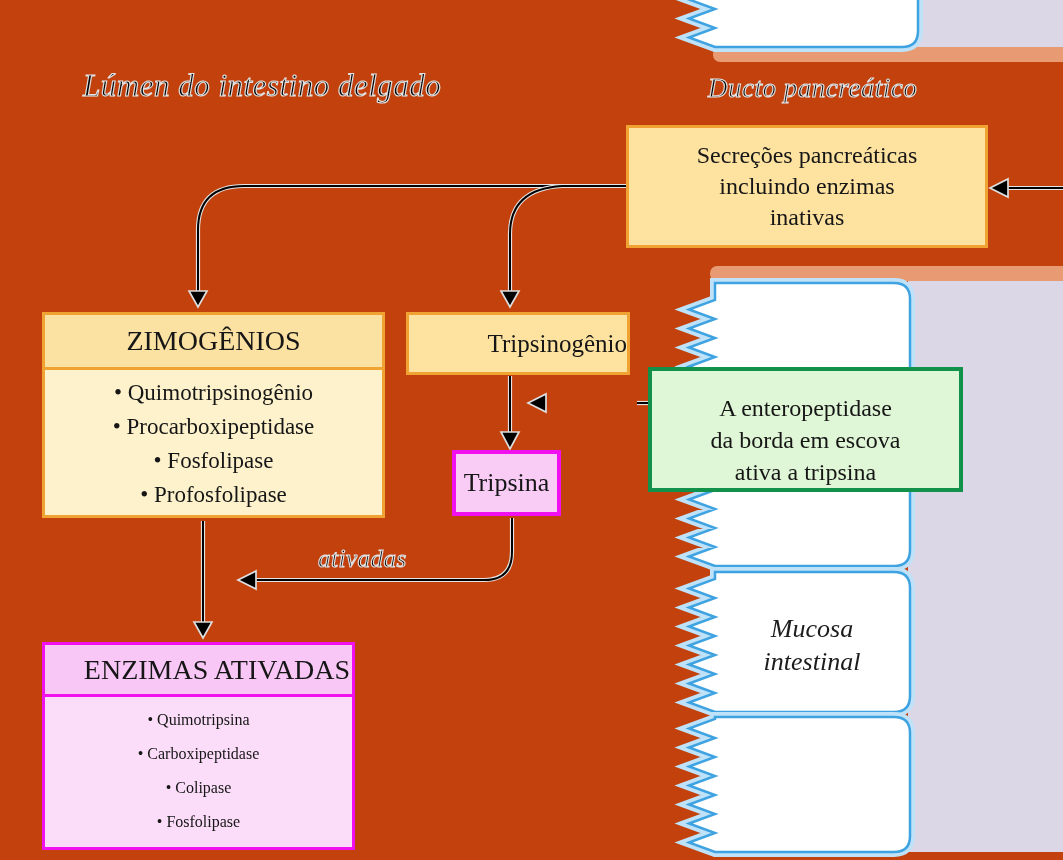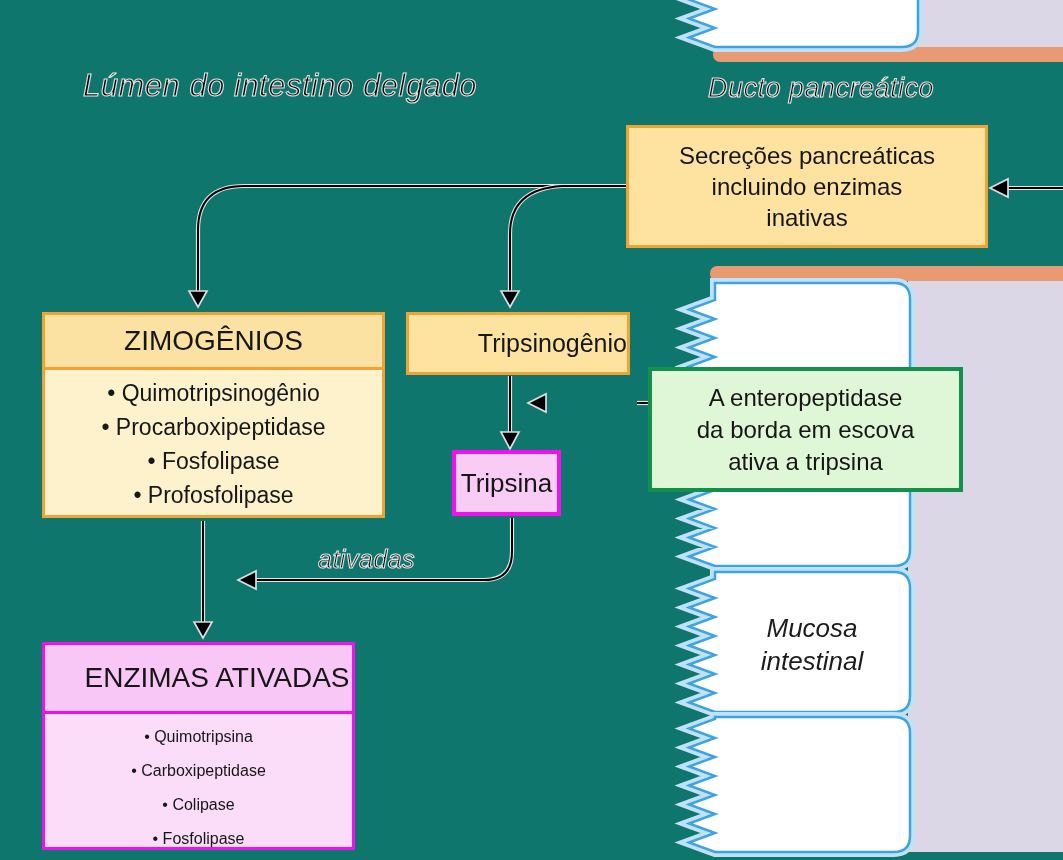--- a/index.html
+++ b/index.html
@@ -4,8 +4,8 @@
 <style>
   html,body{margin:0;padding:0;background:#000;}
   .canvas{
-    position:relative;width:1063px;height:860px;background:#0f766e;
-    overflow:hidden;font-family:Liberation Sans, sans-serif;color:#161616;
+    position:relative;width:1063px;height:860px;background:#c2410c;
+    overflow:hidden;font-family:Liberation Serif, serif;color:#161616;
   }
   
   .outline-label{

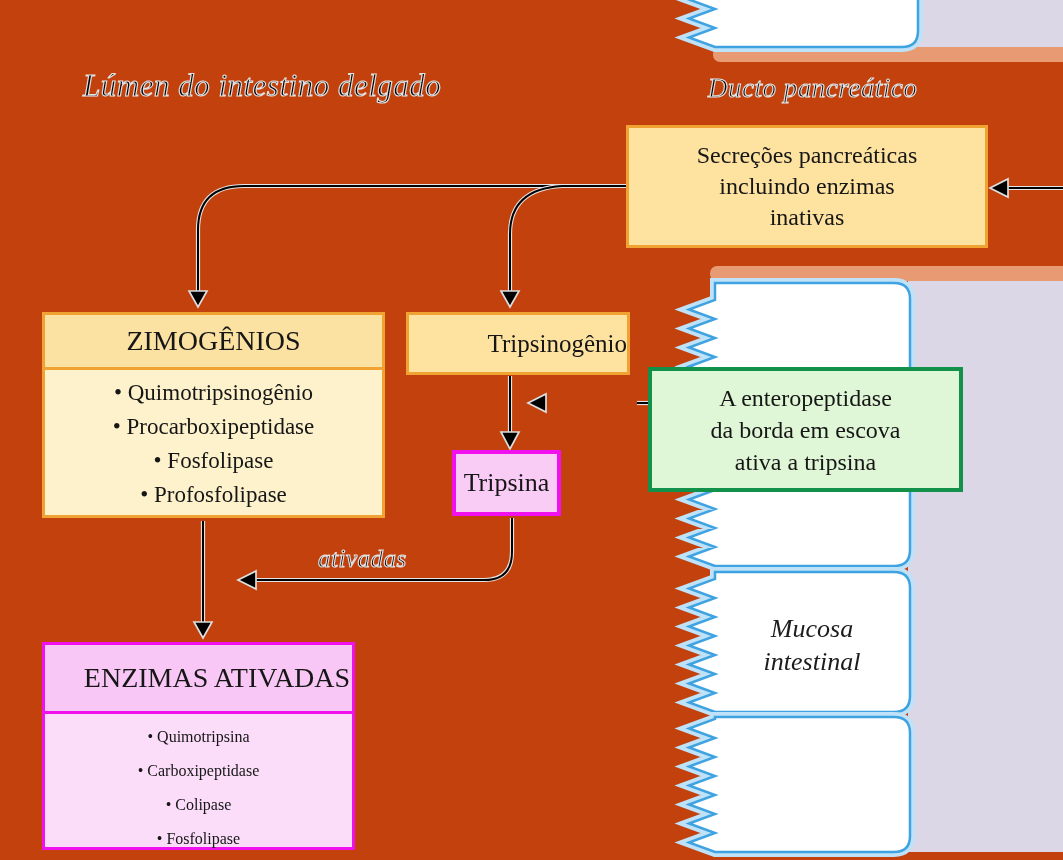--- a/index.html
+++ b/index.html
@@ -48,7 +48,7 @@
   .entero-note{
     left:648px;top:367px;width:315px;height:125px;
     background:#DFF7D6;border:4px solid #12914A;
-    display:flex;align-items:center;justify-content:center;
+    display:flex;align-items:flex-end;justify-content:center;
     font-size:24px;line-height:32px;white-space:pre-line;
   }
   

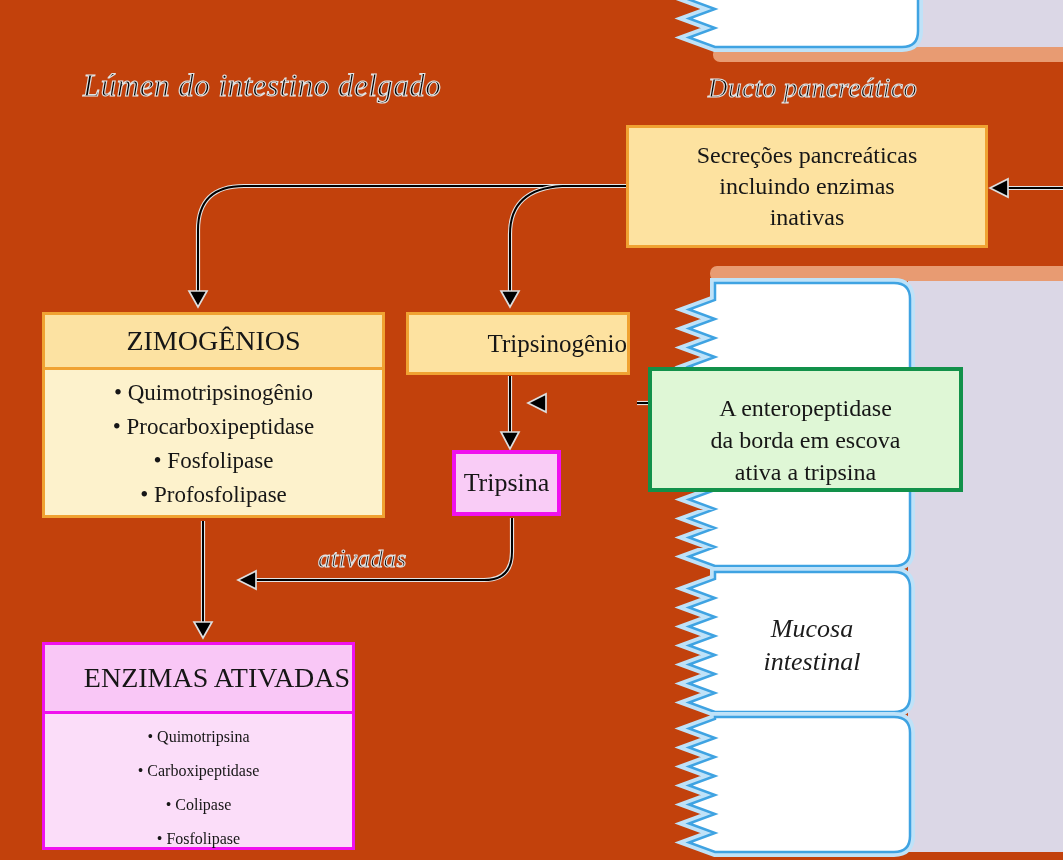--- a/index.html
+++ b/index.html
@@ -42,7 +42,7 @@
     display:flex;align-items:center;justify-content:center;font-size:26px;
   }
   .activated{left:42px;top:642px;width:313px;height:208px;border:3px solid #F011EE;background:#FBDDF9;}
-  .activated .hd{height:69px;background:#F9C7F6;border-bottom:3px solid #F011EE;font-size:28px;padding-left:37px;}
+  .activated .hd{height:52px;background:#F9C7F6;border-bottom:3px solid #F011EE;font-size:28px;padding-left:37px;}
   .activated .bd{padding-top:6px;font-size:16px;line-height:34px;}
   
   .entero-note{

